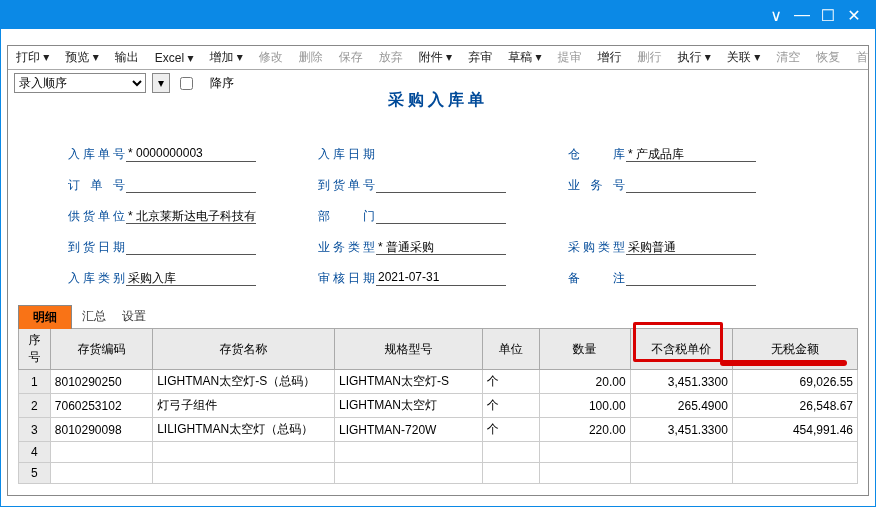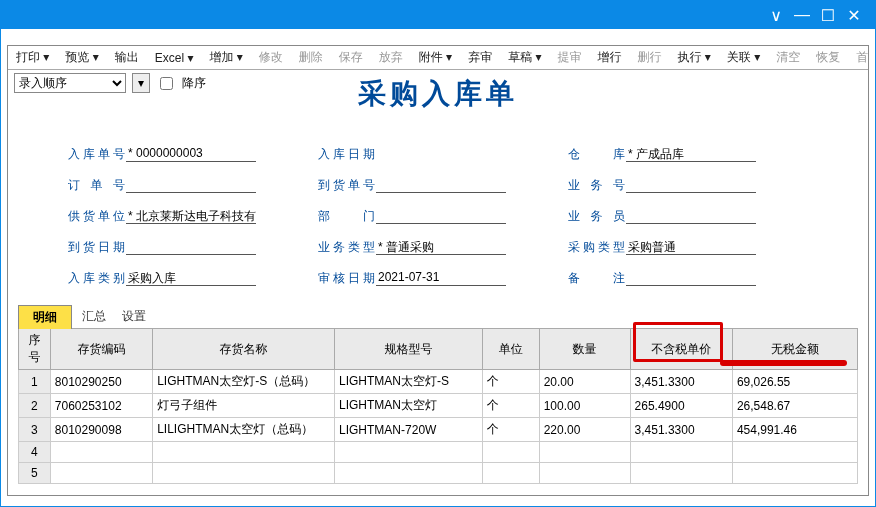--- a/index.html
+++ b/index.html
@@ -13,7 +13,7 @@
 .toolbar .tbtn.dis { color: #999; }
 .toolbar .sep { width:1px; height:14px; background:#ccc; }
 .subbar { height: 26px; display: flex; align-items: center; padding: 4px 6px; gap: 6px; }
-.subbar select { width: 112px; height: 20px; border: 1px solid #888; background: #fff; }
+.subbar select { width: 132px; height: 20px; border: 1px solid #888; background: #fff; }
 .subbar .dropbtn { width:18px; height:20px; border:1px solid #888; background:#eee; display:flex; align-items:center; justify-content:center; cursor:pointer; }
 .subbar label { display:flex; align-items:center; gap:9px; margin-left:4px; }
 .doctitle { position: absolute; left: 50%; transform: translateX(-50%); top: 29px; font-size: 28px; color: #004a99; font-weight: bold; font-family: "SimSun"; letter-spacing: 4px; }

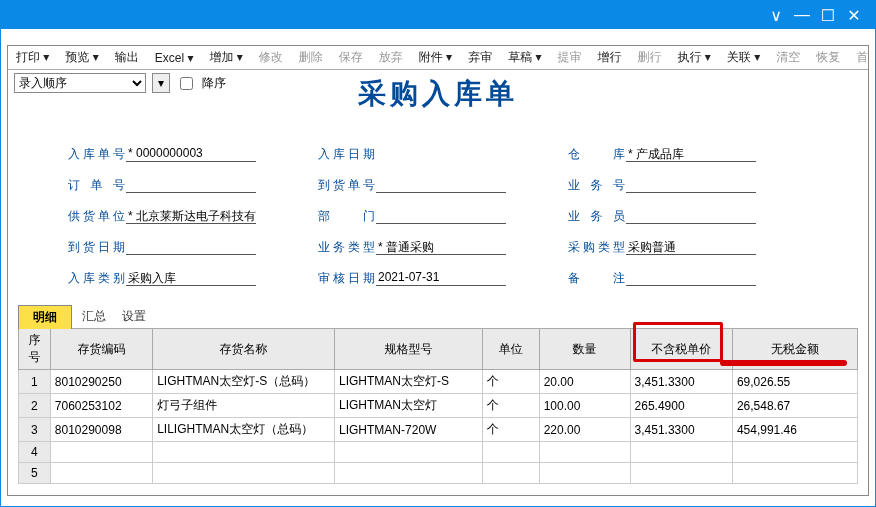--- a/index.html
+++ b/index.html
@@ -15,7 +15,7 @@
 .subbar { height: 26px; display: flex; align-items: center; padding: 4px 6px; gap: 6px; }
 .subbar select { width: 132px; height: 20px; border: 1px solid #888; background: #fff; }
 .subbar .dropbtn { width:18px; height:20px; border:1px solid #888; background:#eee; display:flex; align-items:center; justify-content:center; cursor:pointer; }
-.subbar label { display:flex; align-items:center; gap:9px; margin-left:4px; }
+.subbar label { display:flex; align-items:center; gap:17px; margin-left:4px; }
 .doctitle { position: absolute; left: 50%; transform: translateX(-50%); top: 29px; font-size: 28px; color: #004a99; font-weight: bold; font-family: "SimSun"; letter-spacing: 4px; }
 .formarea { position: absolute; top: 100px; left: 60px; right: 20px; }
 .formrow { display: flex; margin-bottom: 14px; }

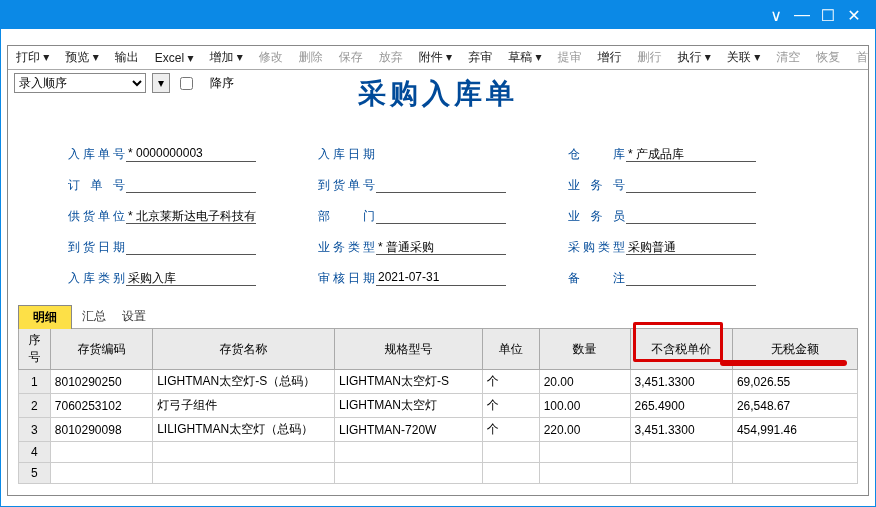--- a/index.html
+++ b/index.html
@@ -16,7 +16,7 @@
 .subbar select { width: 132px; height: 20px; border: 1px solid #888; background: #fff; }
 .subbar .dropbtn { width:18px; height:20px; border:1px solid #888; background:#eee; display:flex; align-items:center; justify-content:center; cursor:pointer; }
 .subbar label { display:flex; align-items:center; gap:17px; margin-left:4px; }
-.doctitle { position: absolute; left: 50%; transform: translateX(-50%); top: 29px; font-size: 28px; color: #004a99; font-weight: bold; font-family: "SimSun"; letter-spacing: 4px; }
+.doctitle { position: absolute; left: 50%; transform: translateX(-50%); top: 44px; font-size: 16px; color: #004a99; font-weight: bold; font-family: "SimSun"; letter-spacing: 4px; }
 .formarea { position: absolute; top: 100px; left: 60px; right: 20px; }
 .formrow { display: flex; margin-bottom: 14px; }
 .field { display: flex; }

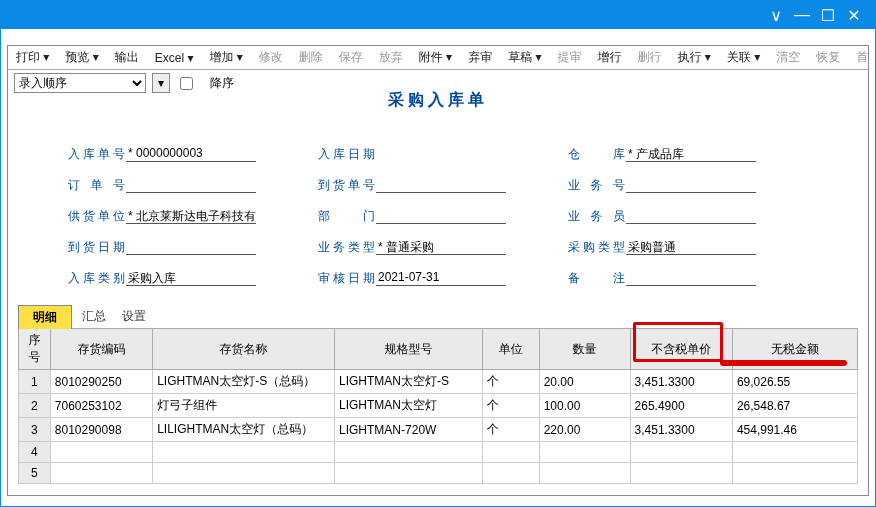--- a/index.html
+++ b/index.html
@@ -142,10 +142,6 @@
             <span class="flabel">部　　门</span>
             <span class="fval"></span>
           </div>
-          <div class="field col3">
-            <span class="flabel">业 务 员</span>
-            <span class="fval"></span>
-          </div>
         </div>
         <div class="formrow">
           <div class="field col1">

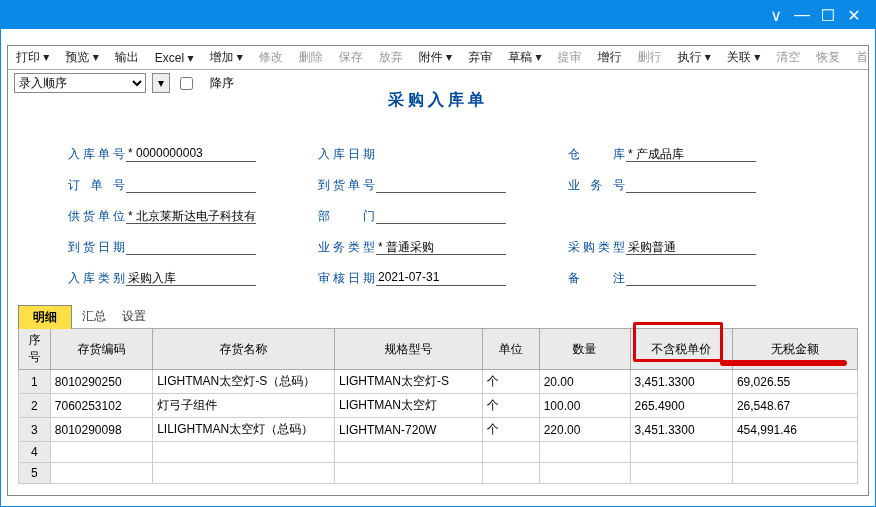--- a/index.html
+++ b/index.html
@@ -28,7 +28,7 @@
 .tabs { position:absolute; top:260px; left:10px; right:10px; bottom:10px; }
 .tabbar { display:flex; align-items:flex-end; height:22px; }
 .tab { border:1px solid #888; border-bottom:none; padding:3px 14px; background:#eee; cursor:pointer; margin-right:2px; }
-.tab.active { background:#fde047; font-weight:bold; position:relative; top:1px; }
+.tab.active { background:#f97316; font-weight:bold; position:relative; top:1px; }
 .tabextra { padding:3px 8px; color:#333; cursor:pointer; }
 .grid { border:1px solid #888; width:100%; border-collapse:collapse; }
 .grid th { background:#eaeaea; border:1px solid #aaa; padding:3px 4px; font-weight:normal; }

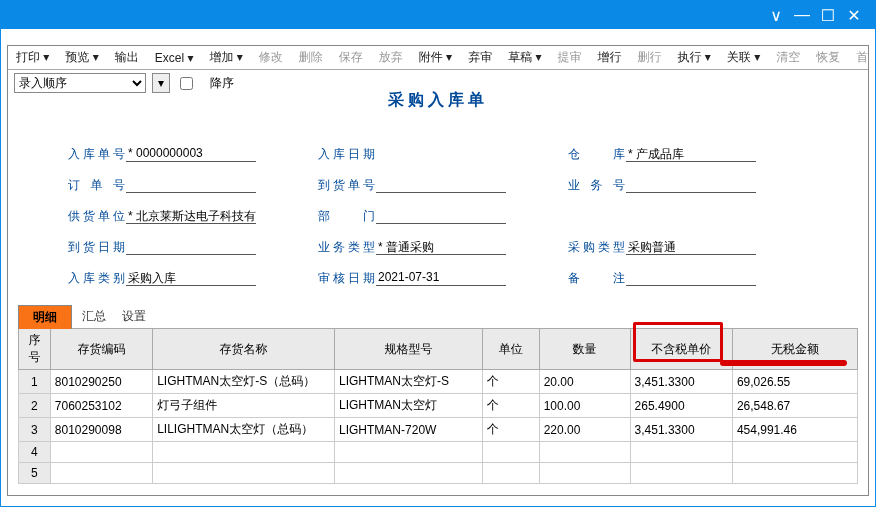--- a/index.html
+++ b/index.html
@@ -34,7 +34,7 @@
 .grid th { background:#eaeaea; border:1px solid #aaa; padding:3px 4px; font-weight:normal; }
 .grid td { border:1px solid #ccc; padding:3px 4px; height:18px; }
 .grid td.idx { background:#eaeaea; text-align:center; width:28px; }
-.grid td.r { }
+.grid td.r { text-align:right; }
 .highlight { position:absolute; border:3px solid #d80000; pointer-events:none; }
 .hl1 { top:276px; left:625px; width:90px; height:40px; border-radius:2px; }
 .hl2 { top:314px; left:712px; width:127px; height:6px; background:#d80000; border:none; border-radius:3px; }

